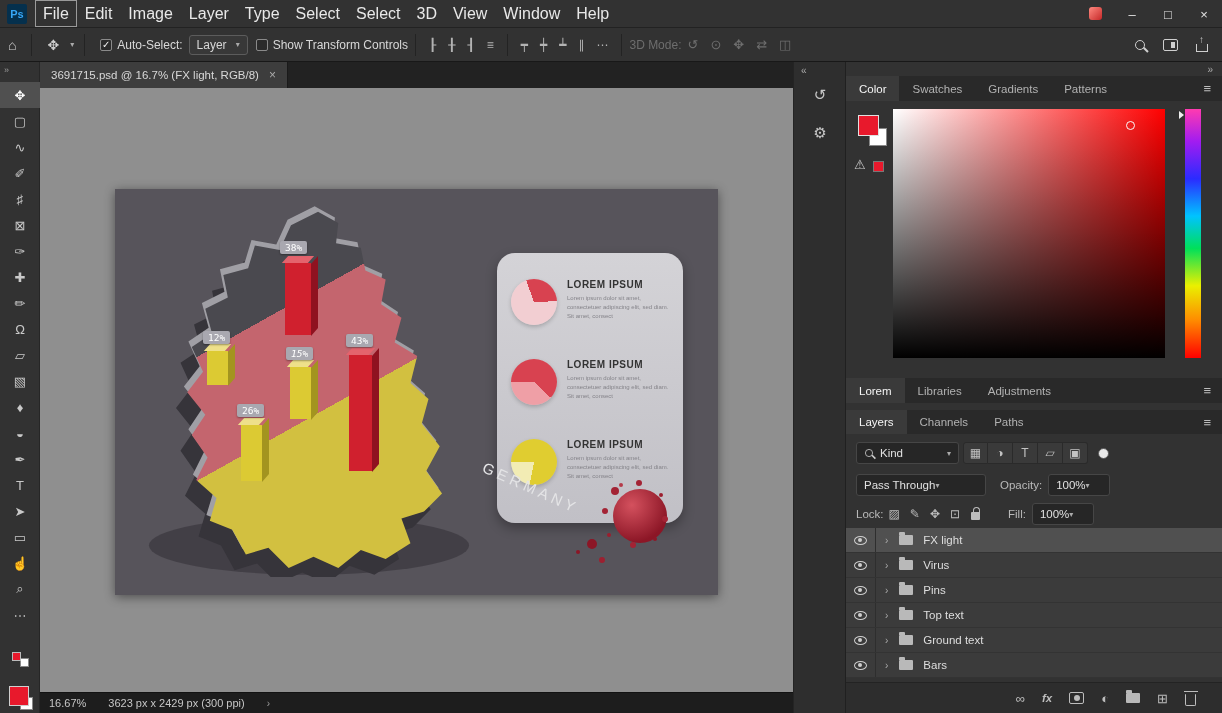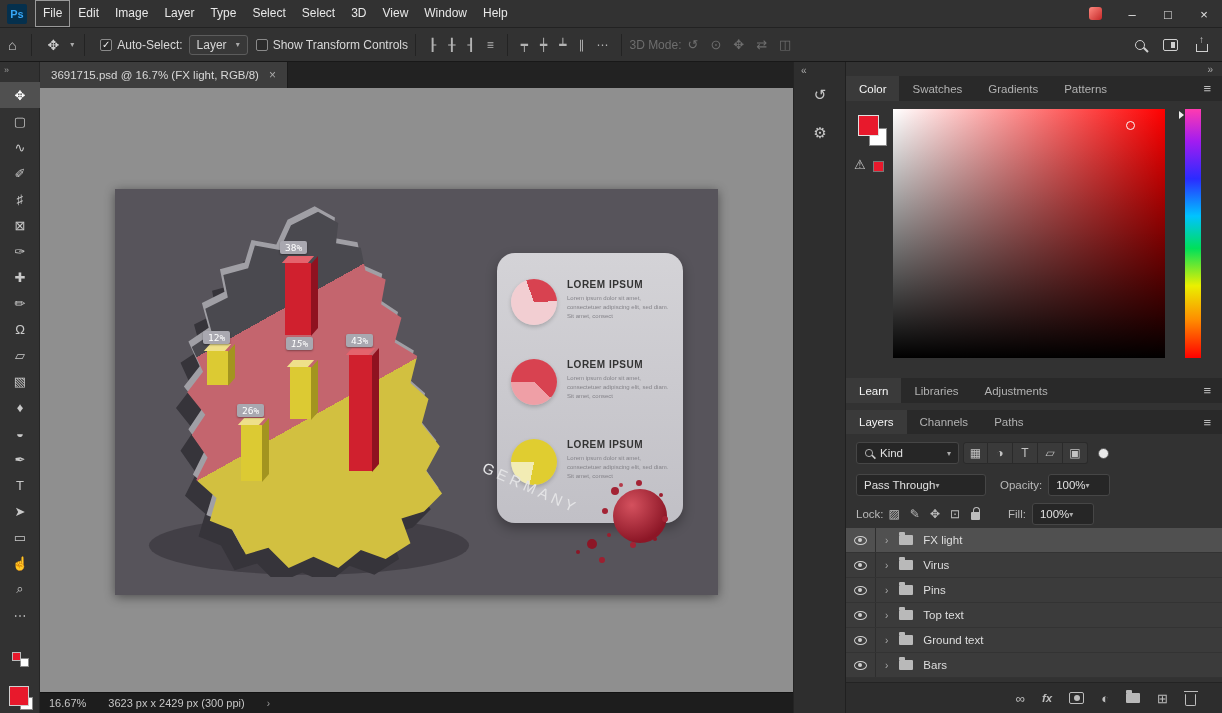--- a/index.html
+++ b/index.html
@@ -14,7 +14,7 @@
     border-bottom:1px solid #222; display:flex; align-items:stretch; z-index:20; }
   .ps-logo { width:20px; height:20px; margin:4px 8px 4px 7px; background:#05304d; color:#37a6f6;
     font-weight:bold; font-size:11px; border-radius:2px; display:flex; align-items:center; justify-content:center; }
-  .menu-item { padding:0 8px; line-height:27px; font-size:12px; color:#e8e8e8; }
+  .menu-item { padding:0 8px; line-height:27px; font-size:16px; color:#e8e8e8; }
   .menu-item.focused { box-shadow: inset 0 0 0 1px #9a9a9a; }
   .tb-right { position:absolute; right:0; top:0; height:28px; display:flex; align-items:stretch; }
   .badge-icon { width:13px; height:13px; margin:7px 12px; border-radius:3px;

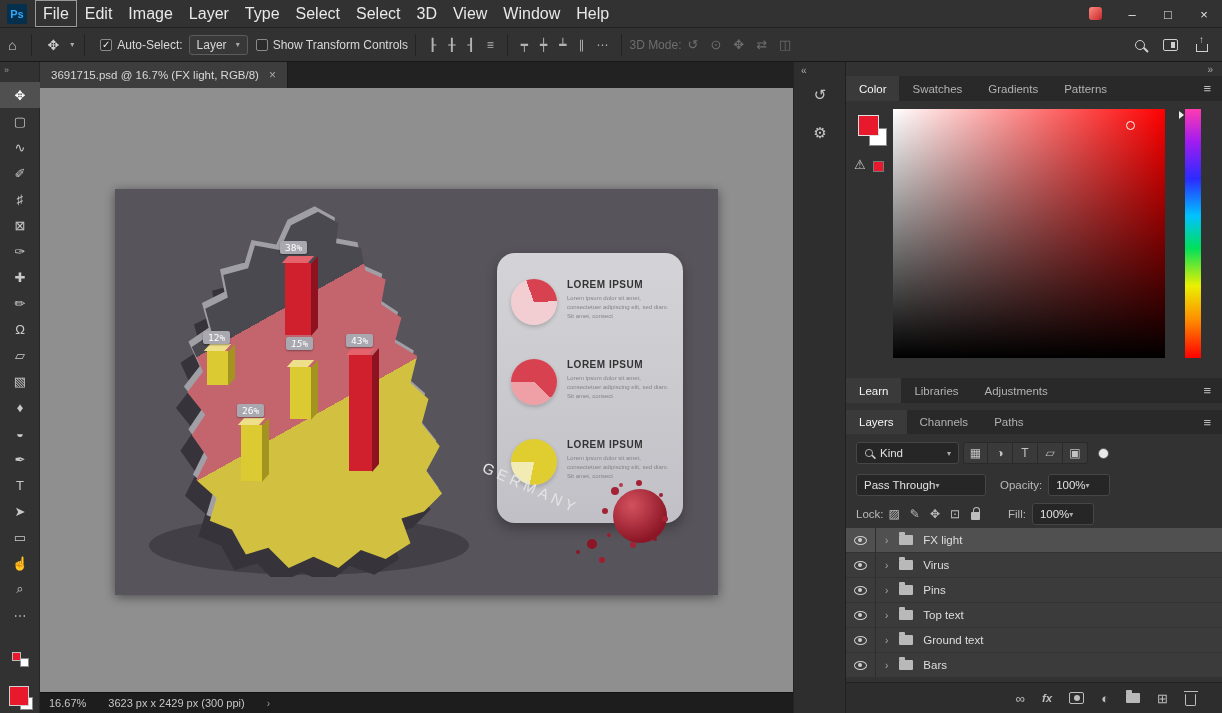--- a/index.html
+++ b/index.html
@@ -309,7 +309,7 @@
         <span class="side"></span>
         <span class="front"></span>
     </div>
-    <span class="pct" style="left:171px;top:148px;font-style:italic;">15%</span>
+    <span class="pct" style="left:171px;top:158px;font-style:italic;">15%</span>
     <div class="bar yellow" style="left:175px;top:178px;width:21px;height:52px;">
       <span class="top"></span>
         <span class="side"></span>

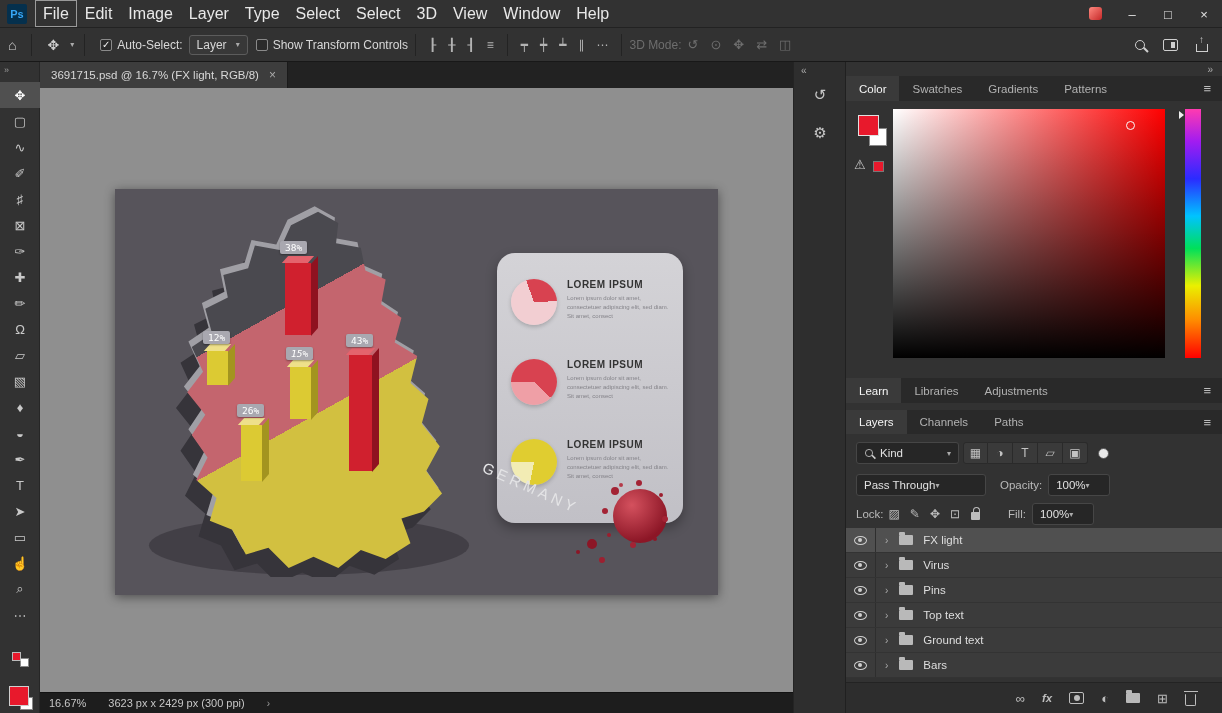--- a/index.html
+++ b/index.html
@@ -393,7 +393,7 @@
   </div>
 
   <div class="ptabs ltabs" style="position:absolute;">
-    <div class="ptab active">Learn</div>
+    <div class="ptab active">Lorem</div>
     <div class="ptab">Libraries</div>
     <div class="ptab">Adjustments</div>
     <div class="pmenu">≡</div>

